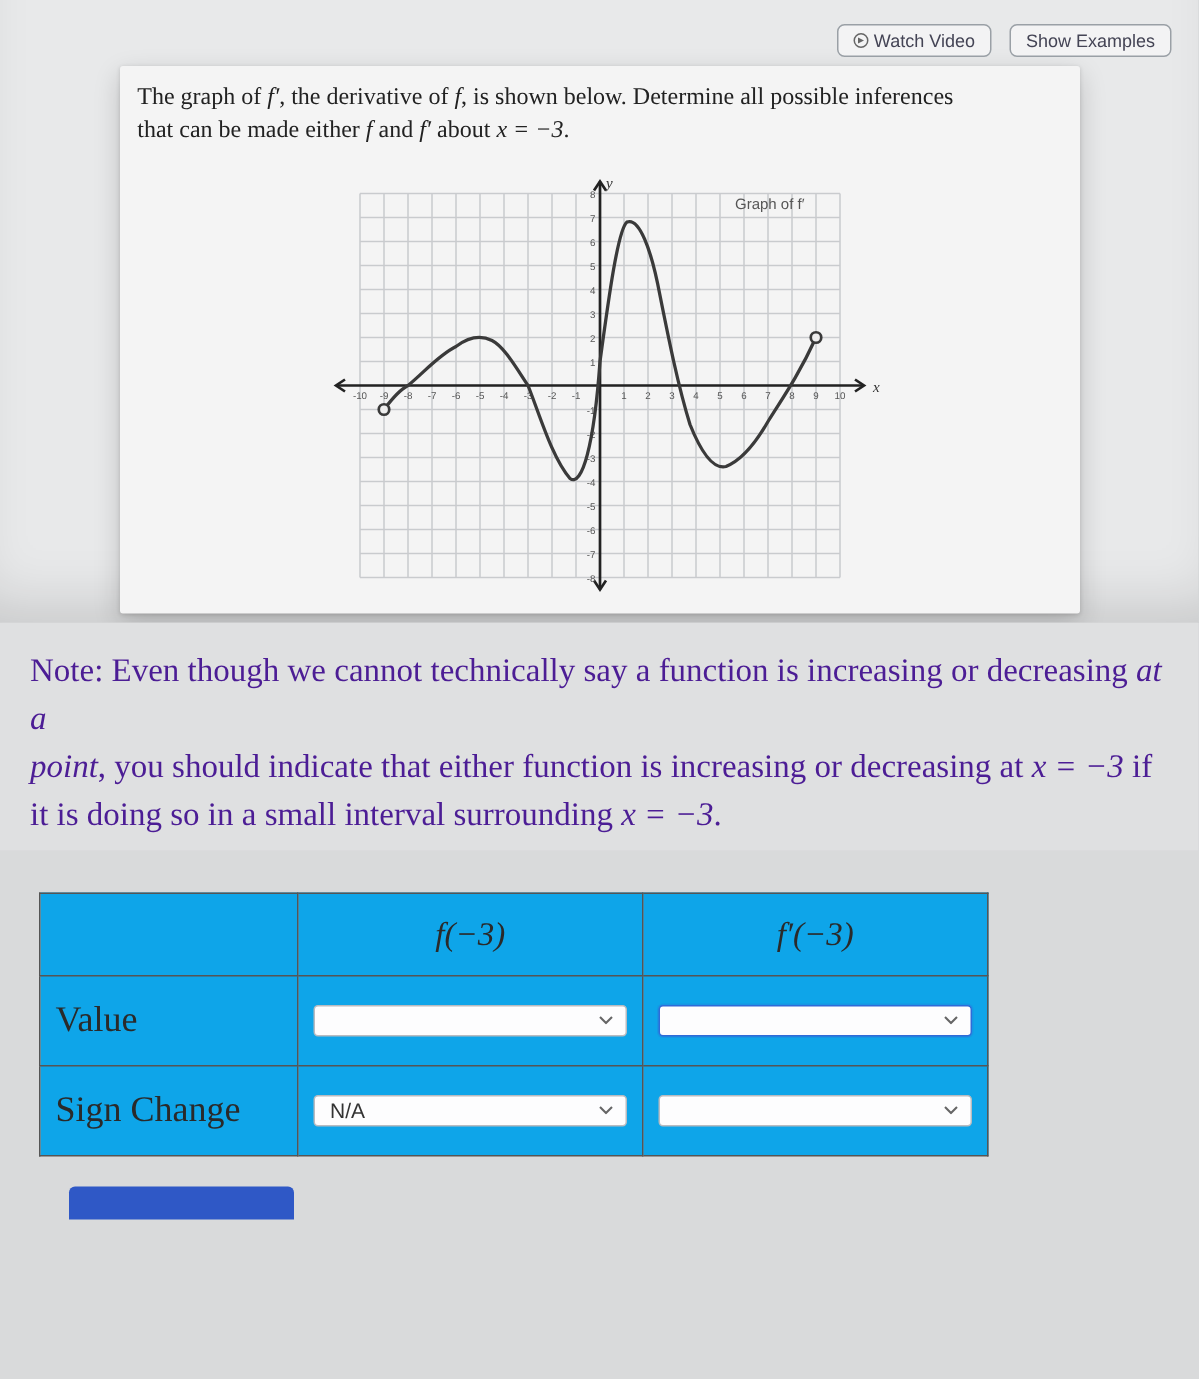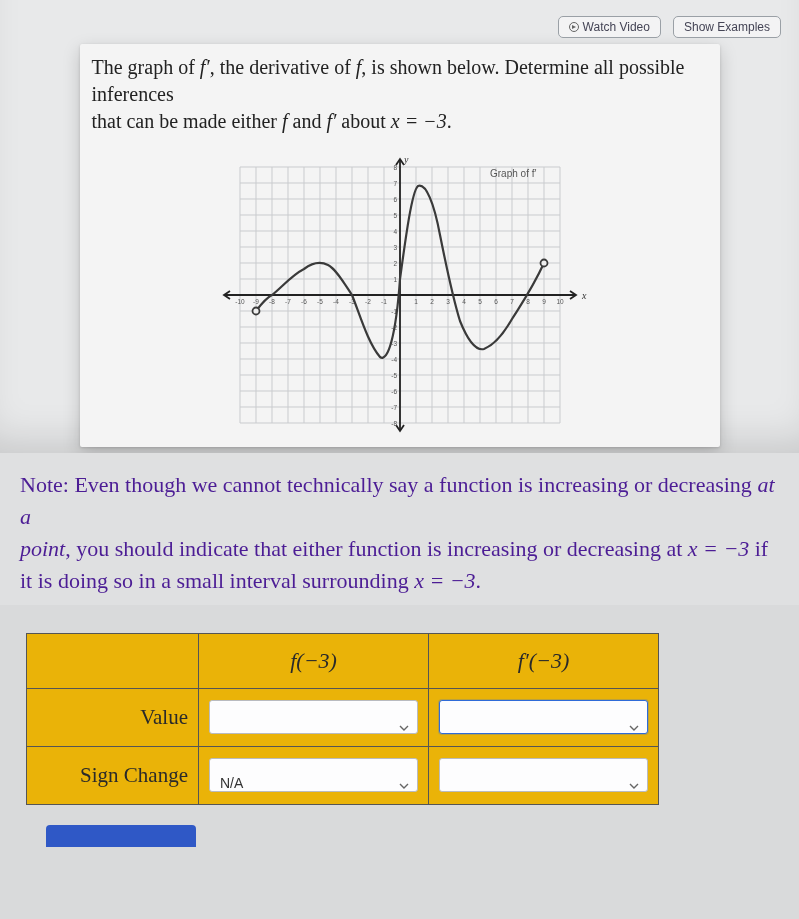--- a/index.html
+++ b/index.html
@@ -59,7 +59,7 @@
     box-shadow: 0 1px 3px rgba(0,0,0,0.15), 0 6px 18px rgba(0,0,0,0.18);
   }
   .prompt {
-    font-size: 20px;
+    font-size: 16px;
     line-height: 1.35;
     color: #222;
     margin-bottom: 6px;

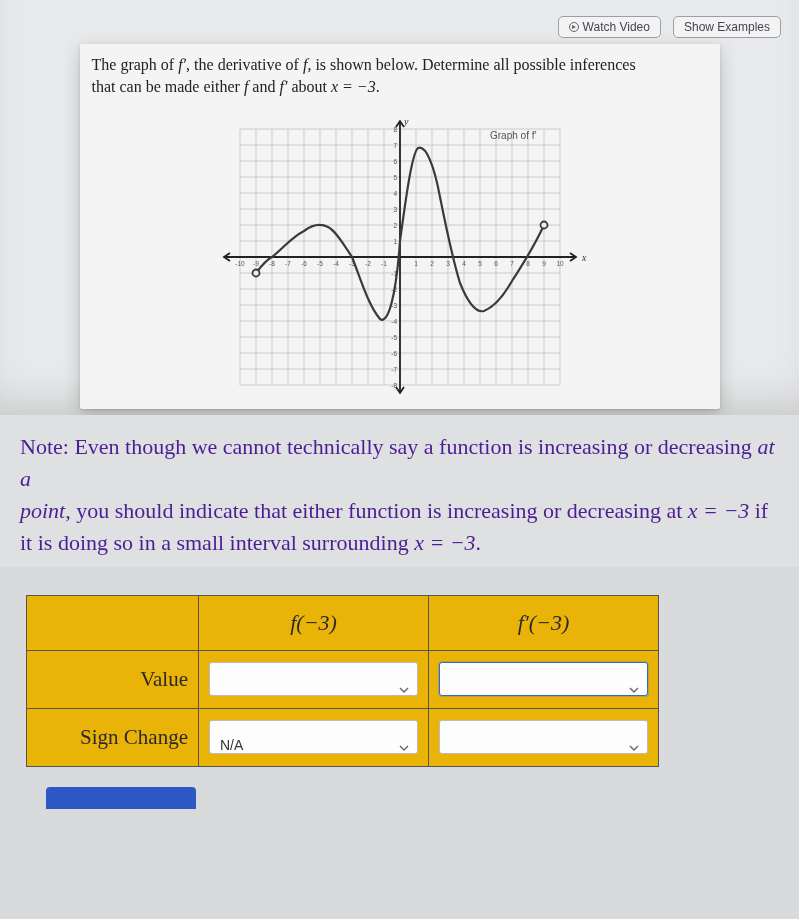--- a/index.html
+++ b/index.html
@@ -99,7 +99,7 @@
     padding: 0;
     vertical-align: middle;
     text-align: center;
-    background: #eab308;
+    background: #0ea5e9;
   }
   table.ans th.colhdr {
     font-weight: 400;

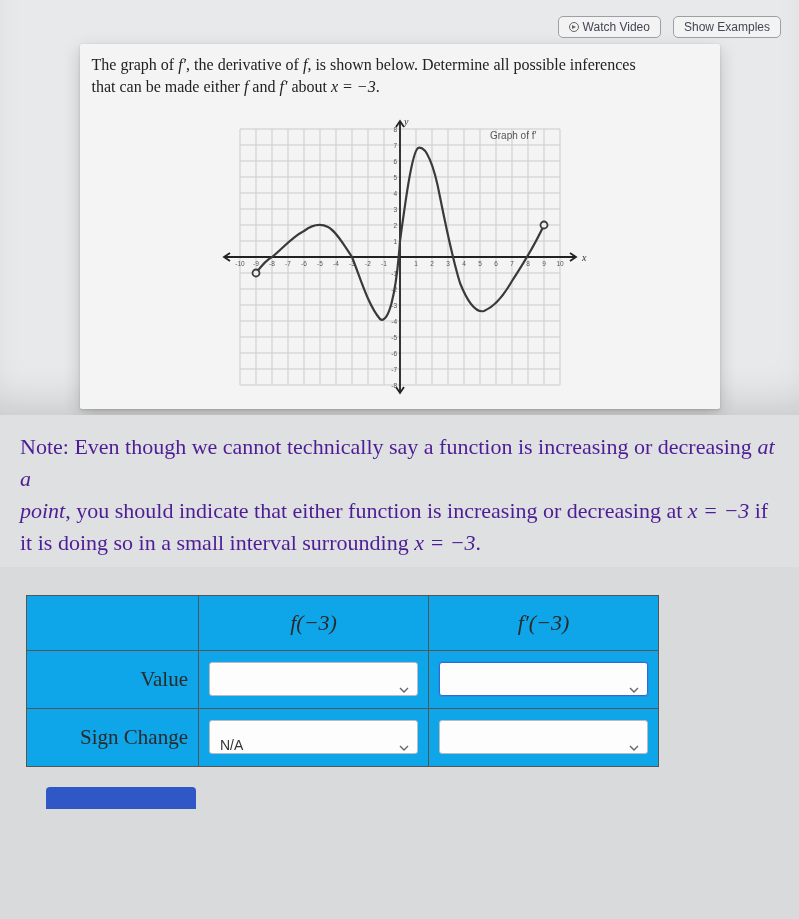--- a/index.html
+++ b/index.html
@@ -111,11 +111,11 @@
   }
   table.ans th.rowhdr {
     font-weight: 400;
-    font-size: 21px;
+    font-size: 24px;
     font-family: Georgia, serif;
     padding: 16px 10px;
     width: 172px;
-    text-align: right;
+    text-align: left;
   }
   table.ans th.corner {
     width: 172px;

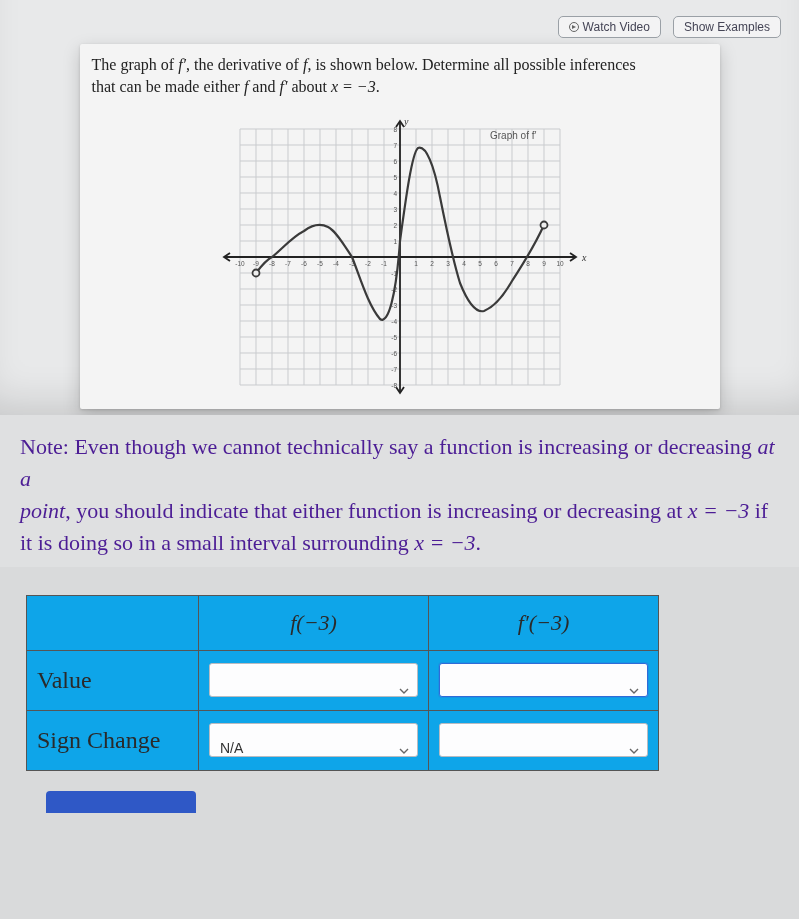--- a/index.html
+++ b/index.html
@@ -122,12 +122,12 @@
   }
   .sel {
     display: flex;
-    align-items: flex-end;
+    align-items: center;
     justify-content: space-between;
     border: 1px solid #b9bbc0;
     background: #fdfdfe;
     border-radius: 3px;
-    height: 34px;
+    height: 21px;
     margin: 10px 10px;
     padding: 0 8px 0 10px;
     font-family: Arial, sans-serif;

